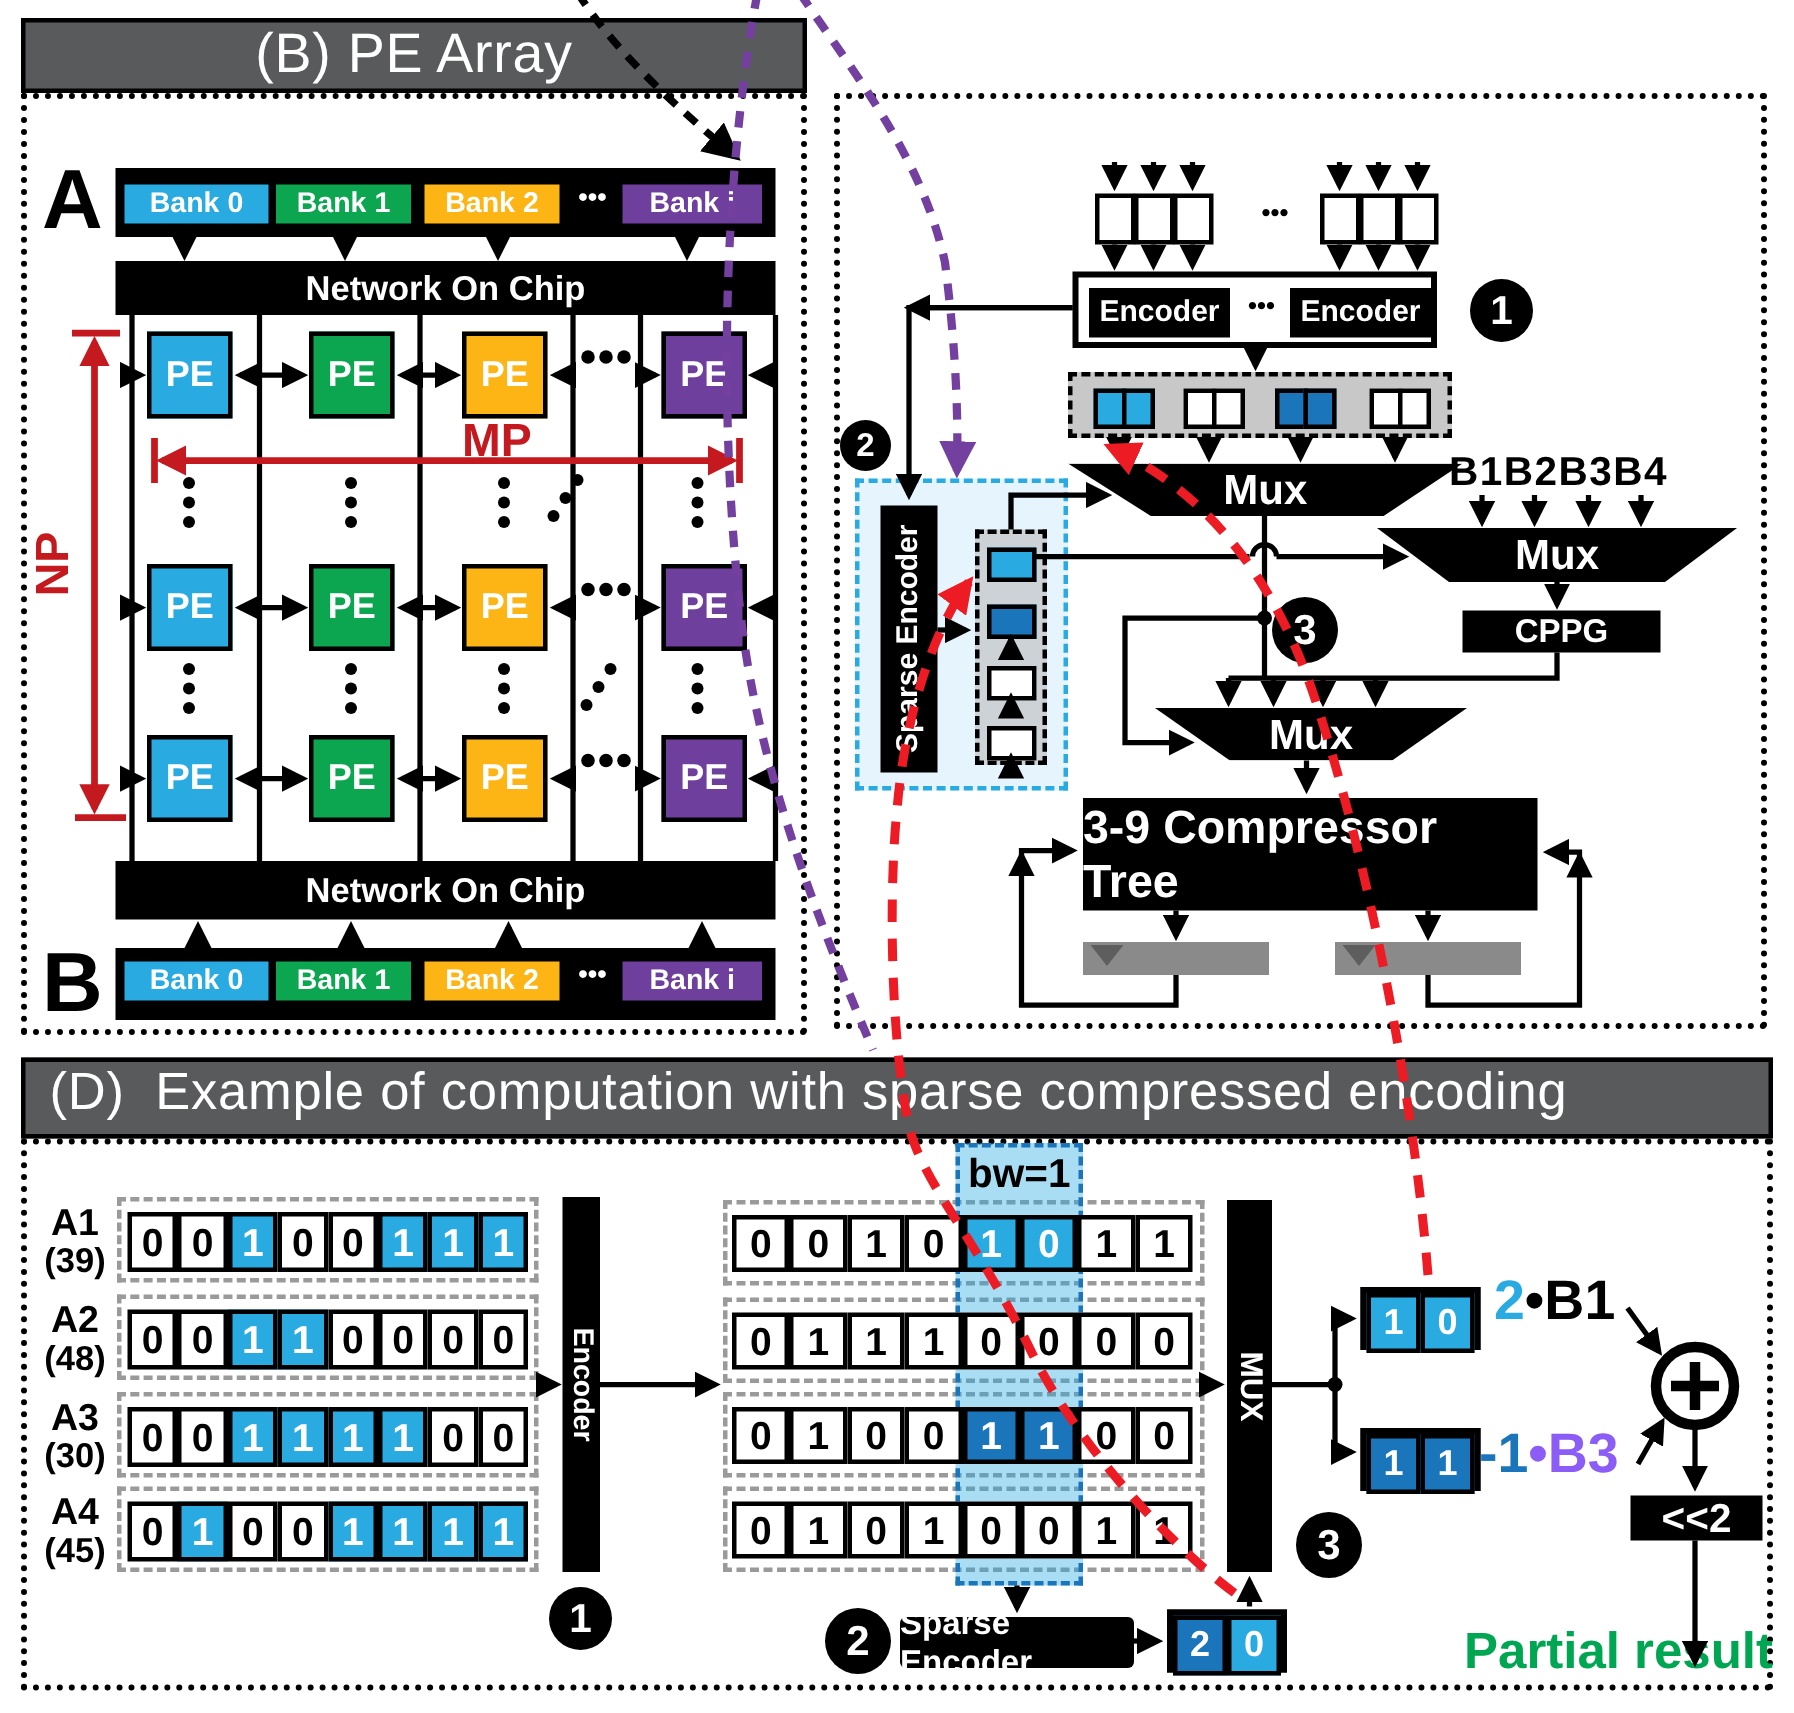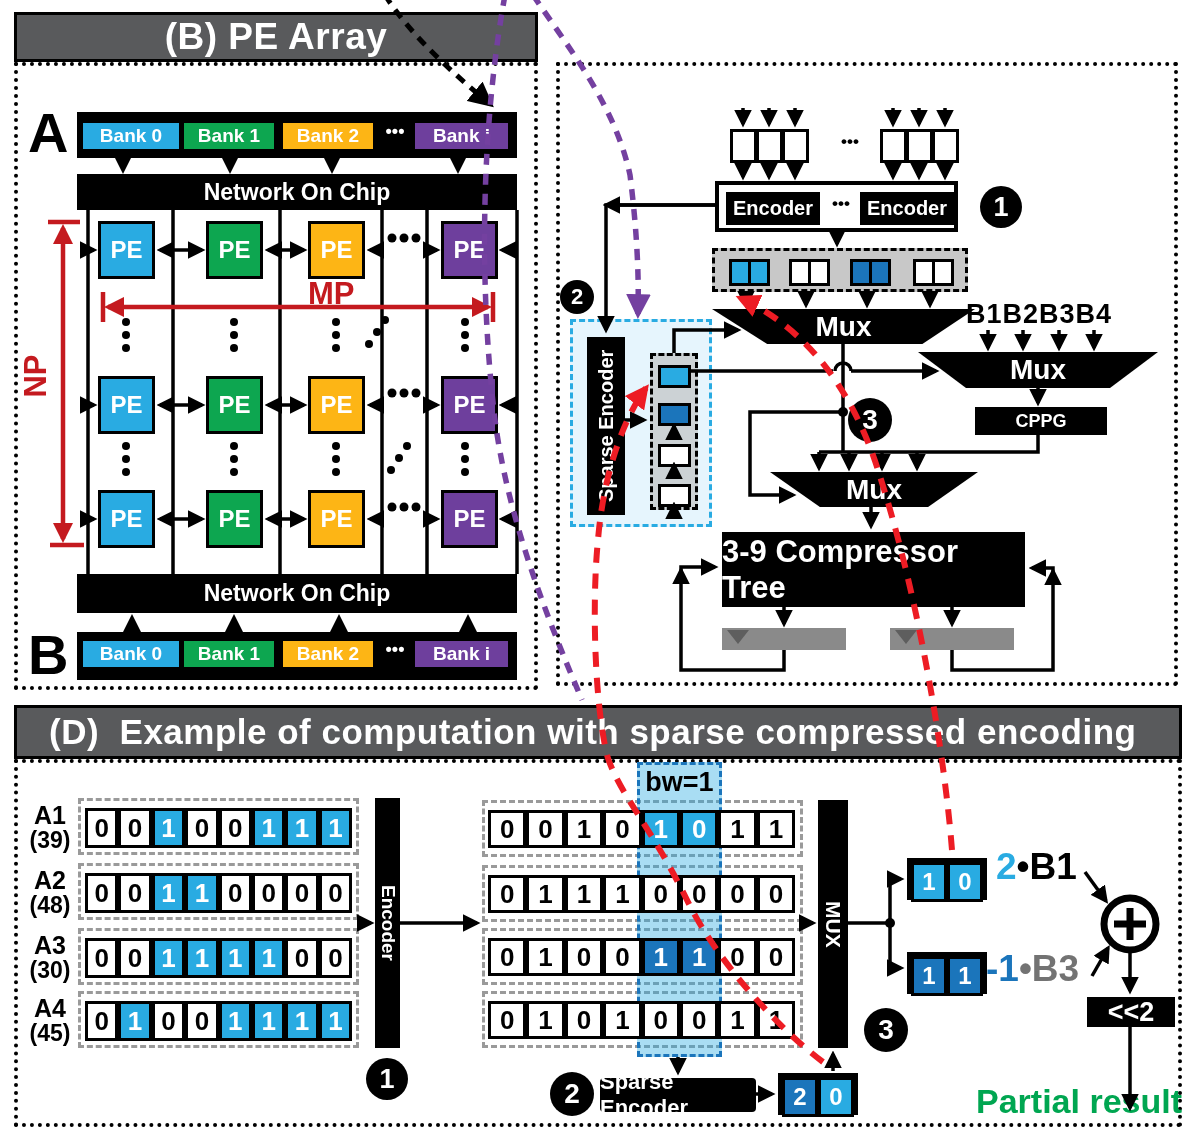--- a/index.html
+++ b/index.html
@@ -6,8 +6,8 @@
   #stage{position:relative;width:1196px;height:1142px;background:#fff;overflow:hidden;
          font-family:"Liberation Sans",sans-serif;font-weight:bold;}
   .abs{position:absolute;box-sizing:border-box;}
-  .hdr{background:#595a5c;border:3px solid #000;color:#fff;display:flex;align-items:center;
-       font-weight:700;letter-spacing:.5px;}
+  .hdr{background:#595a5c;border:3px solid #000;color:#fff;display:flex;
+       font-weight:400;letter-spacing:.5px;}
   .panel{border:4px dotted #000;background:transparent;}
   .blackbox{background:#000;color:#fff;display:flex;align-items:center;justify-content:center;font-weight:800;}
   .graybar{background:#8a8a8a;}

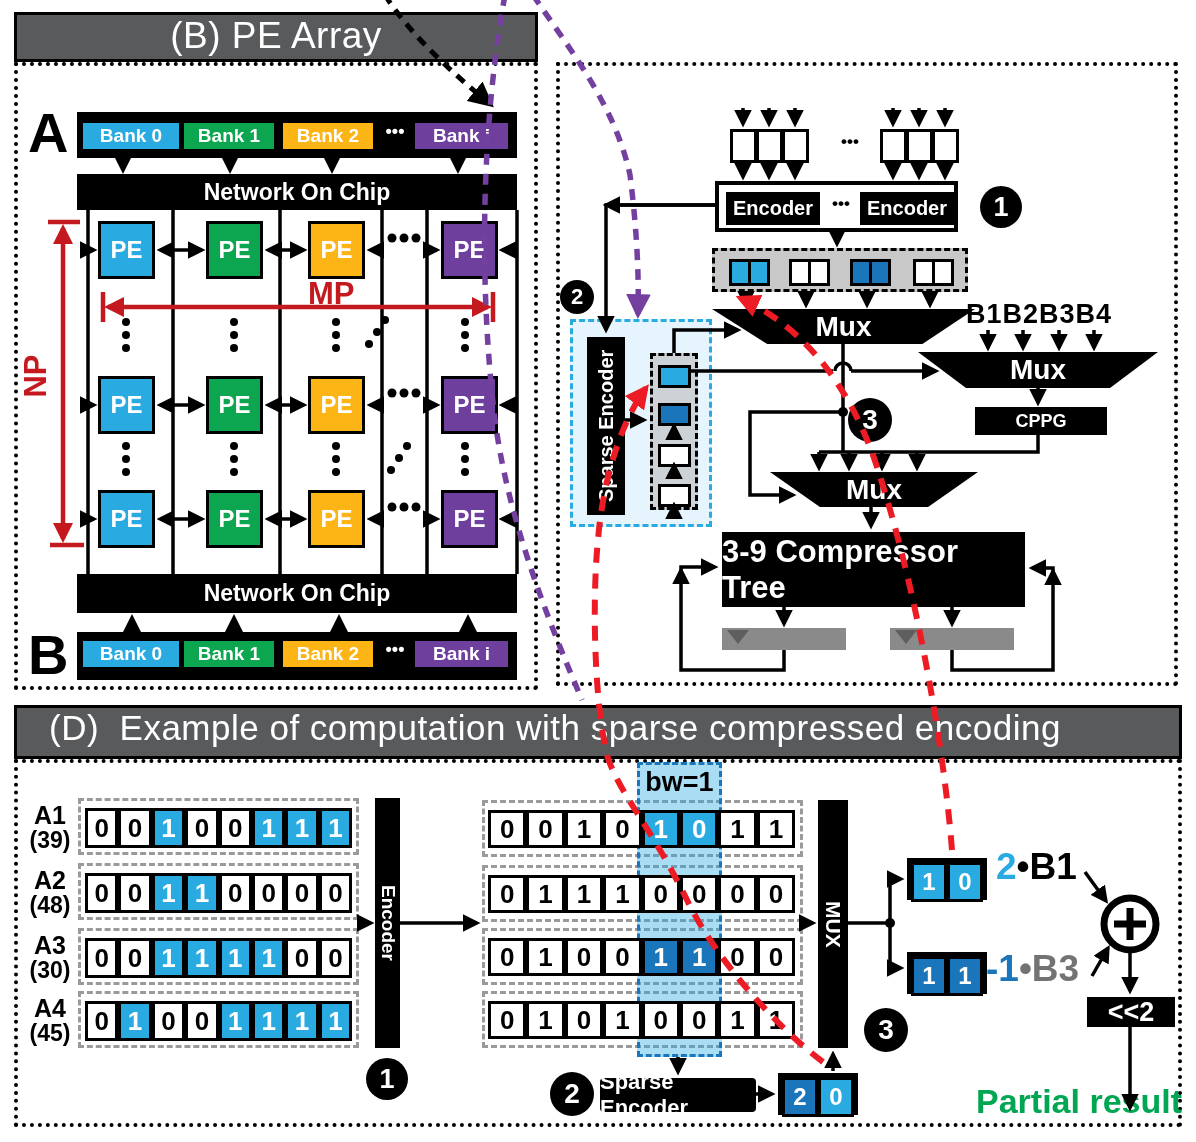--- a/index.html
+++ b/index.html
@@ -128,7 +128,7 @@
   <div class="abs trap" style="left:918px;top:352px;width:240px;height:36px;clip-path:polygon(0 0,100% 0,80% 100%,20% 100%);">
     <span>Mux</span>
   </div>
-  <div class="abs blackbox" style="left:975px;top:407px;width:132px;height:28px;font-size:18px;">
+  <div class="abs blackbox" style="left:975px;top:407px;width:132px;height:28px;font-size:22px;">
     <span>CPPG</span>
   </div>
   <div class="abs step" style="left:848px;top:398px;width:44px;height:44px;font-size:28px;">

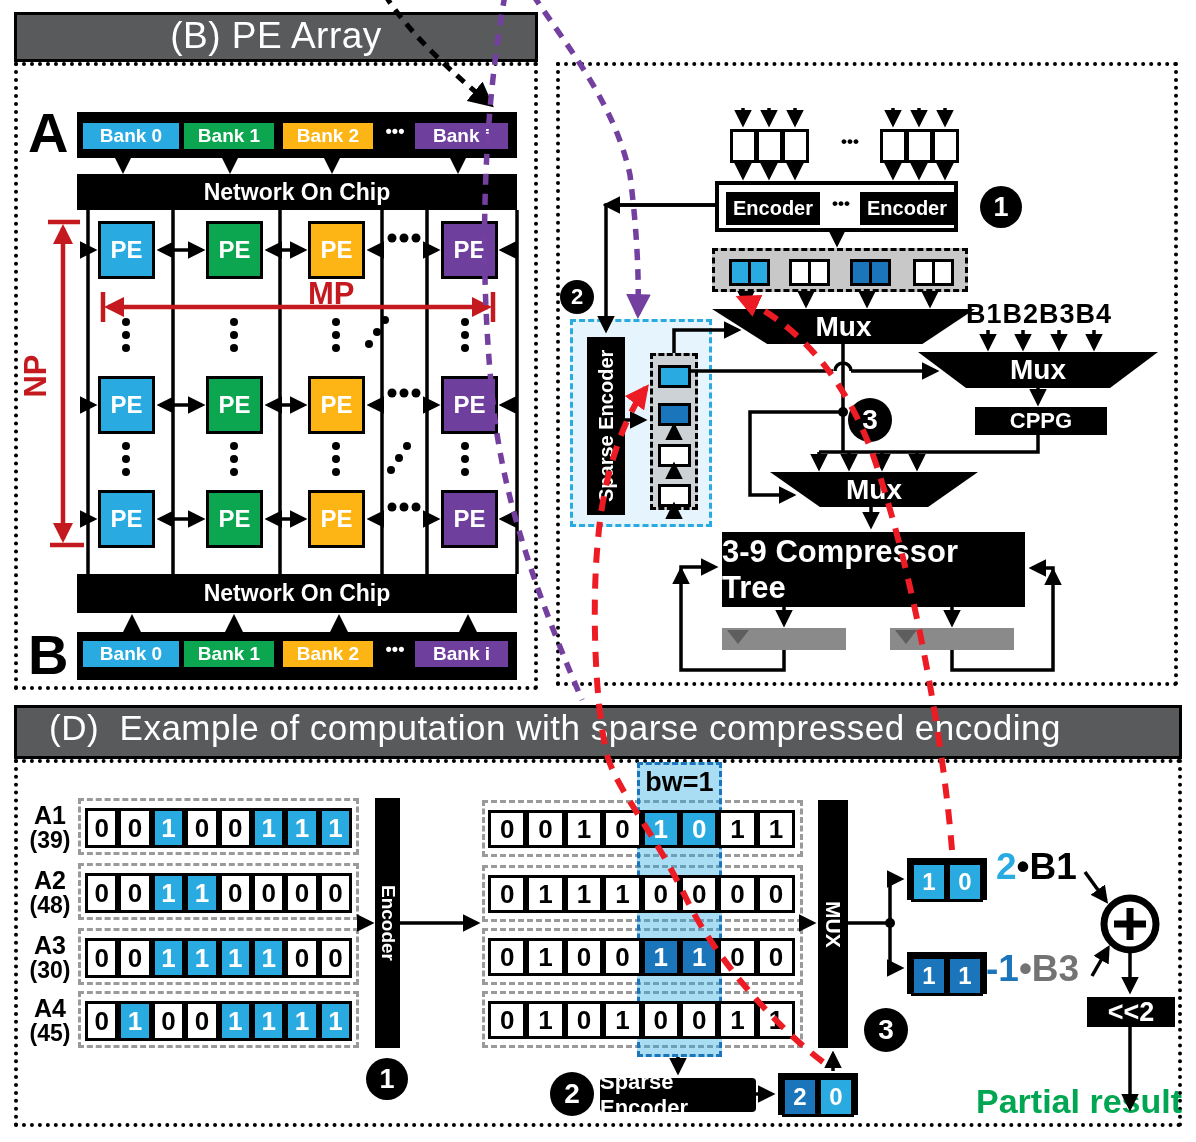--- a/index.html
+++ b/index.html
@@ -160,7 +160,7 @@
   <div class="abs graybar" style="left:890px;top:628px;width:124px;height:22px;"></div>
   <div class="abs" style="left:895px;top:630px;width:0;height:0;border-left:11px solid transparent;border-right:11px solid transparent;border-top:14px solid #5e5e5e;"></div>
 
-  <div class="abs hdr" style="left:14px;top:705px;width:1168px;height:54px;font-size:35px;padding-left:32px;">
+  <div class="abs hdr" style="left:14px;top:705px;width:1168px;height:54px;font-size:35px;padding-left:16px;">
     <span style="white-space:pre;">(D)  Example of computation with sparse compressed encoding</span>
   </div>
   <div class="abs panel" style="left:14px;top:759px;width:1168px;height:368px;"></div>

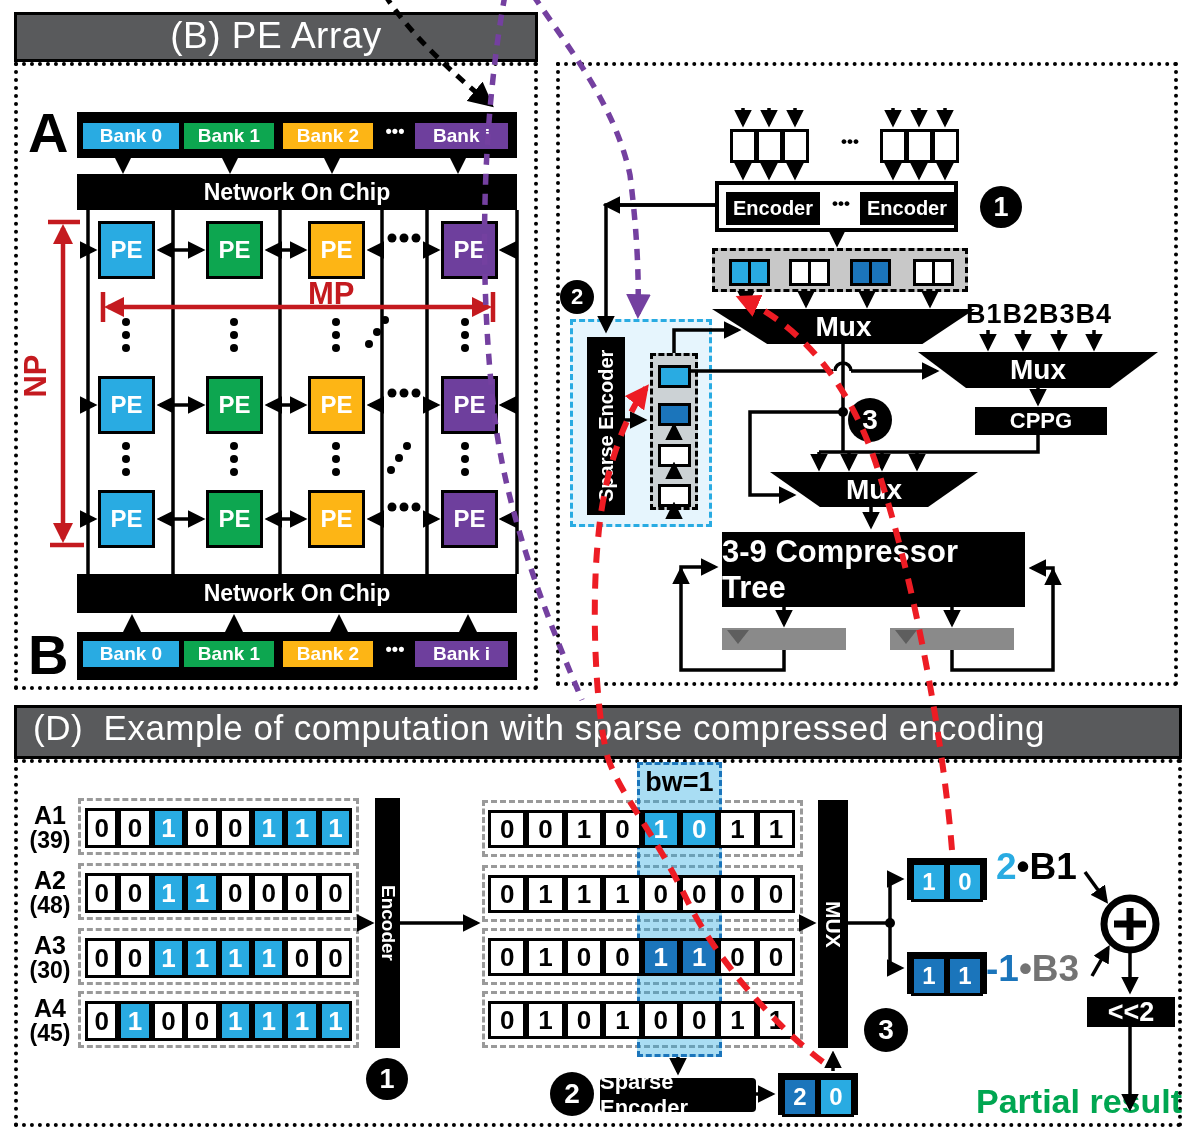--- a/index.html
+++ b/index.html
@@ -286,7 +286,7 @@
     <div class="cell on" id="sel2b" style="width: 36px; height: 34px; font-size: 24px; background: rgb(27, 117, 187);">1</div>
   </div>
   <div class="abs" style="left:986px;top:948px;font-size:37px;font-weight:800;white-space:nowrap;">
-    <span id="coeff2" style="color: rgb(27, 117, 187);">-1</span><span id="op2" style="color:#737373;">•B3</span>
+    <span id="coeff2" style="color: rgb(27, 117, 187);">-1</span><span id="op2" style="color:#8b5cf6;">•B3</span>
   </div>
 
   <div class="abs step" style="left:864px;top:1008px;width:44px;height:44px;font-size:28px;">

